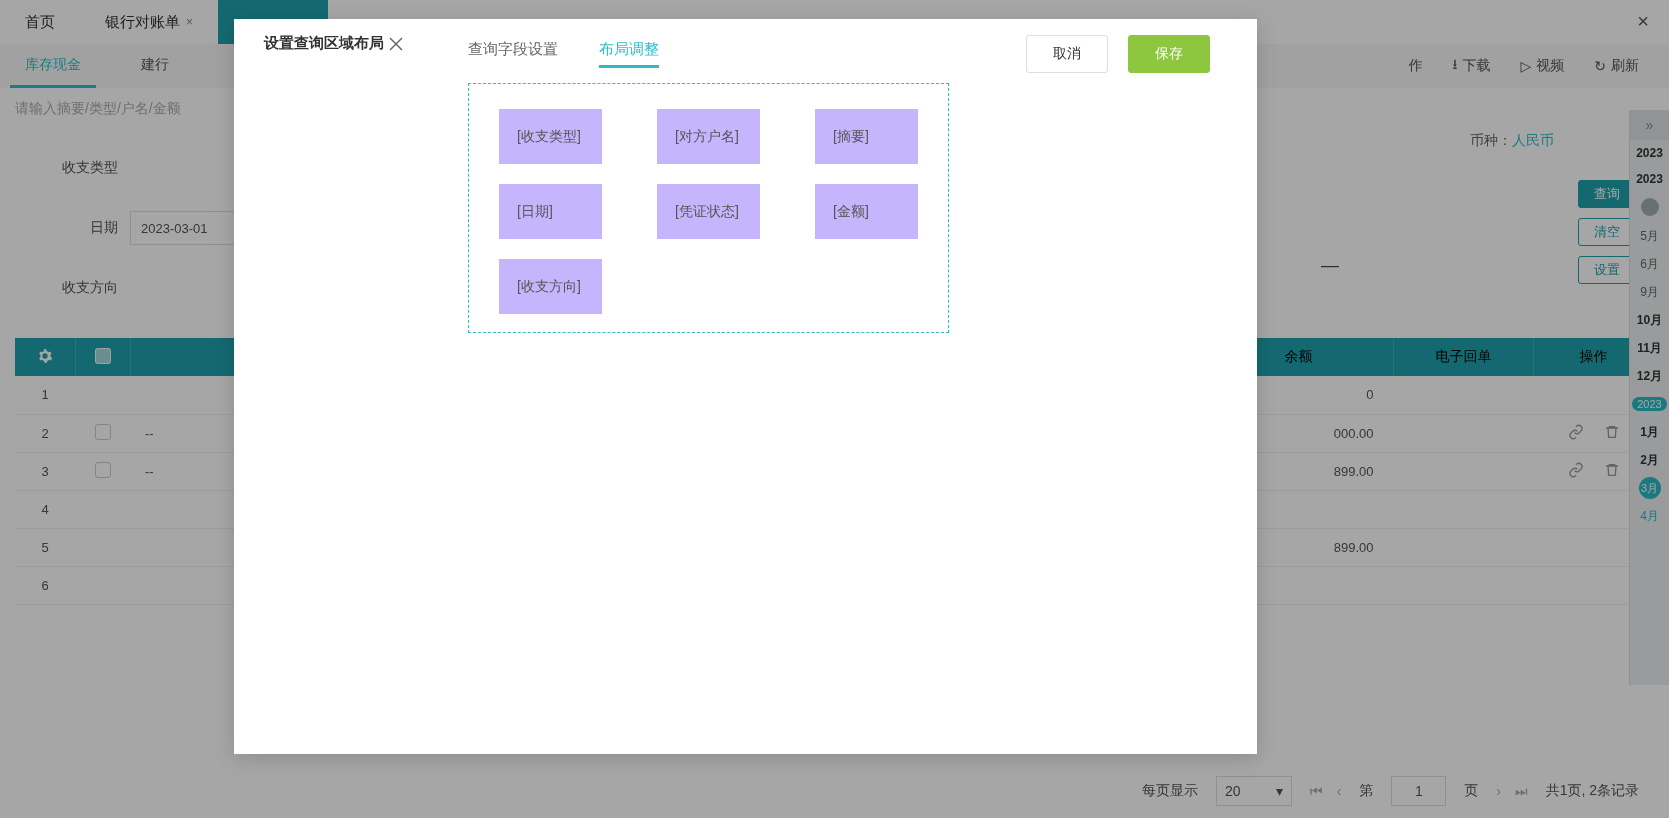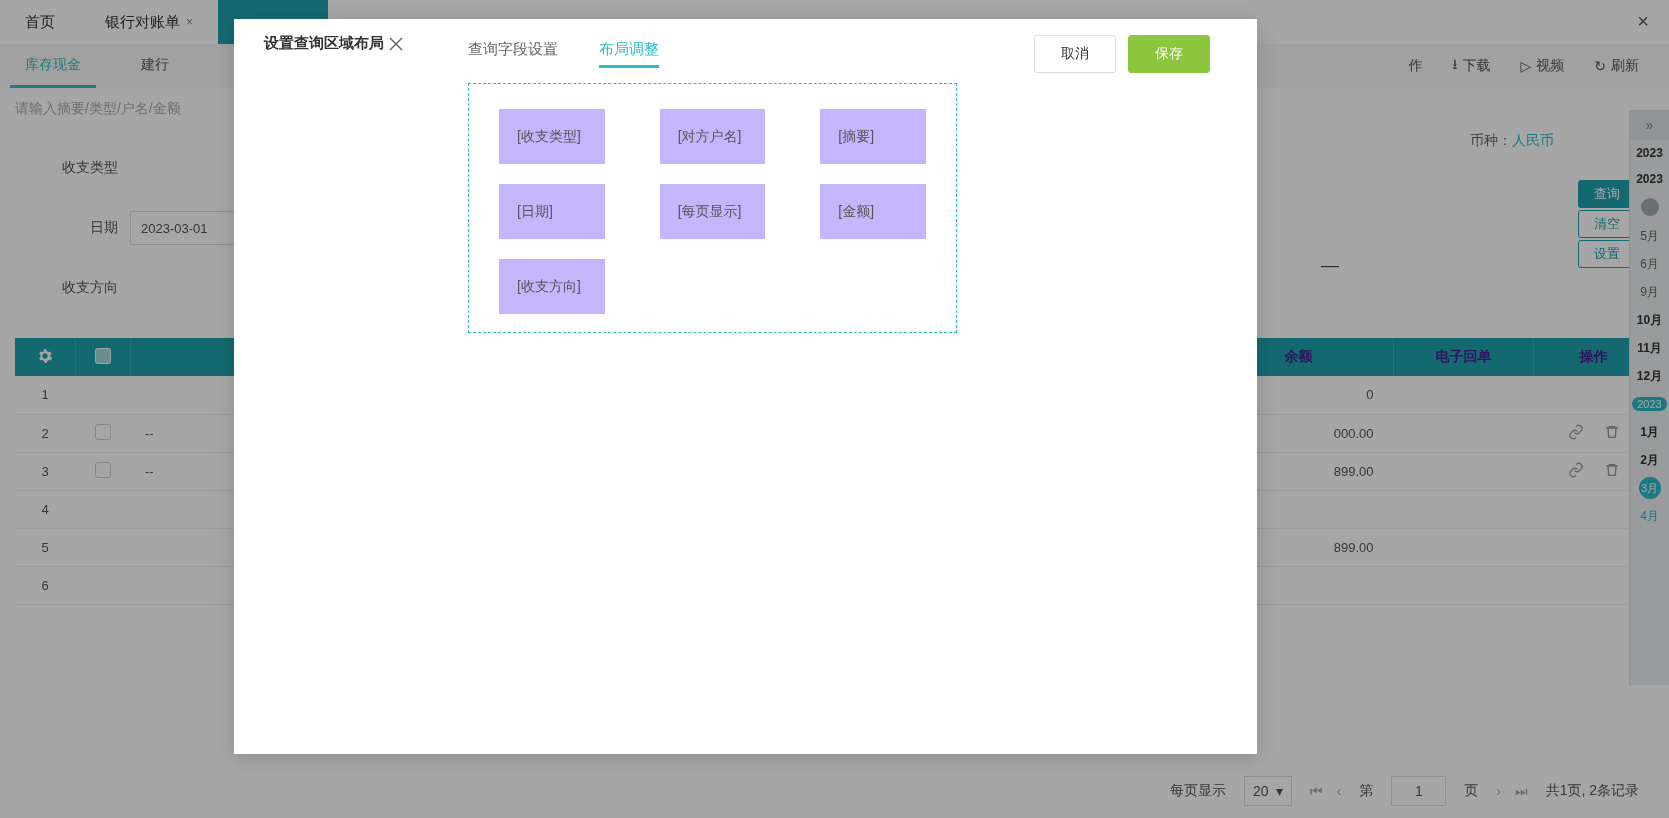--- a/index.html
+++ b/index.html
@@ -101,7 +101,7 @@
       align-items: center;
       justify-content: flex-end;
       padding: 0 47px;
-      gap: 12px;
+      gap: 20px;
     }
     .btn {
       height: 38px;

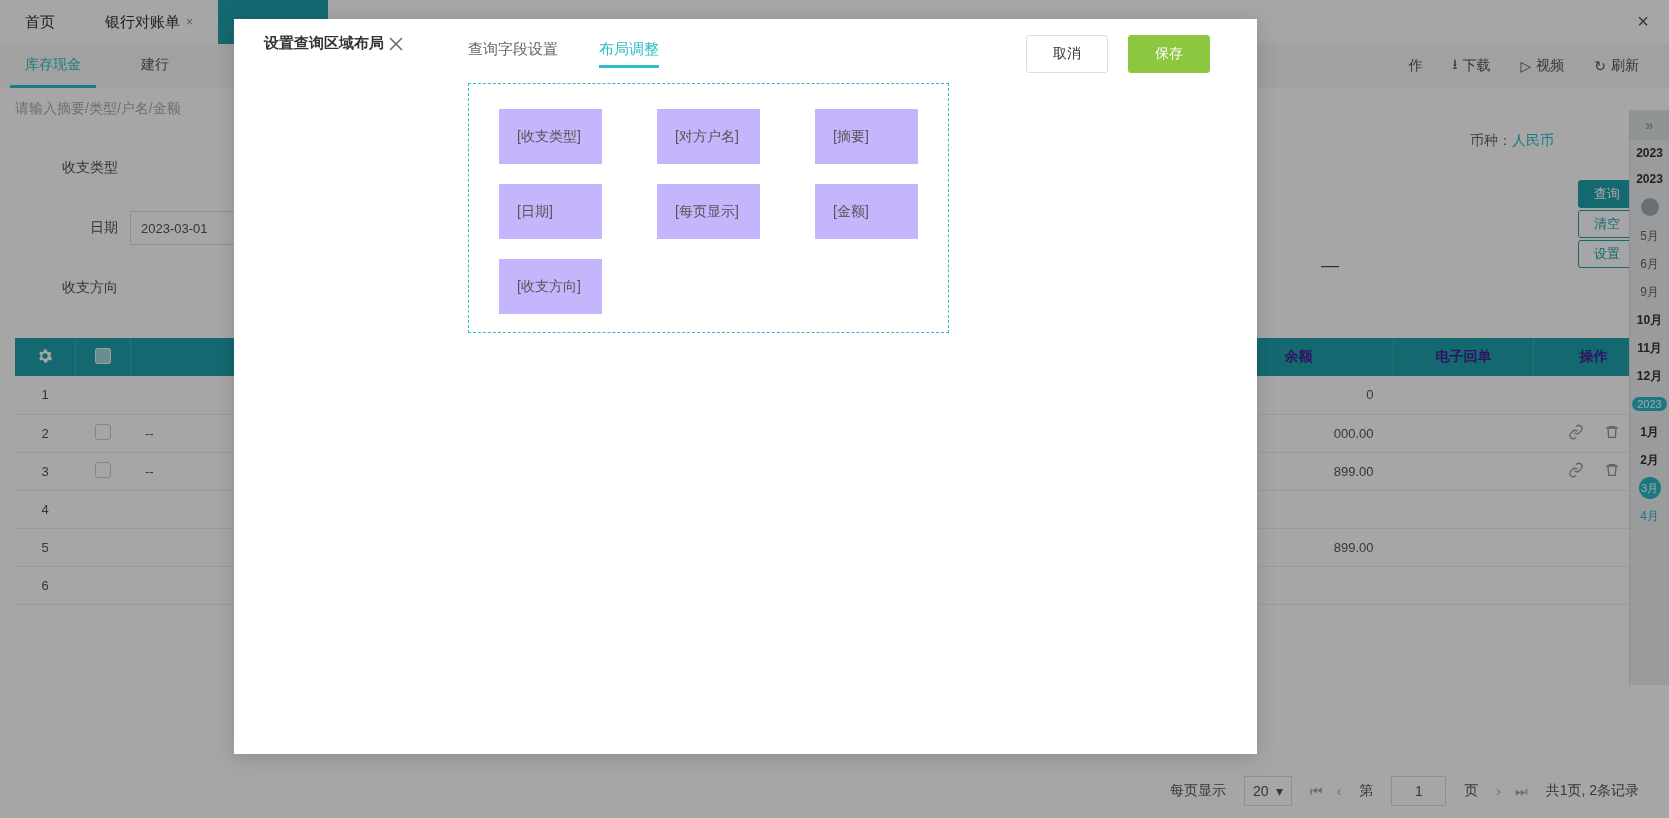--- a/index.html
+++ b/index.html
@@ -246,7 +246,7 @@
       top: 180px;
       display: flex;
       flex-direction: column;
-      gap: 2px;
+      gap: 10px;
     }
     .side-btn {
       width: 58px;

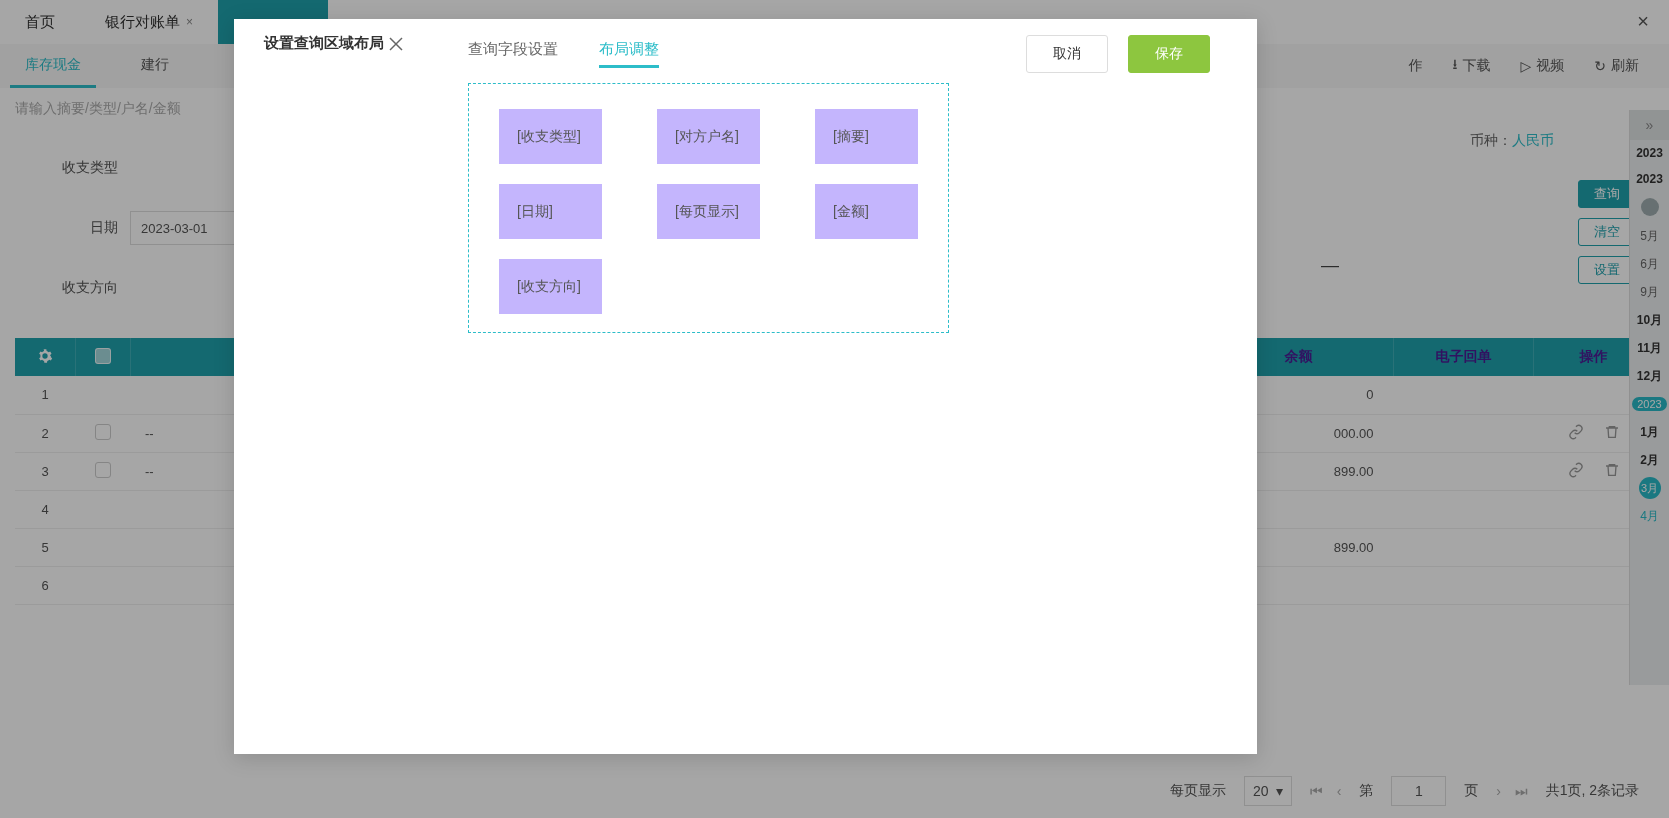--- a/index.html
+++ b/index.html
@@ -611,7 +611,7 @@
       <div class="layout-chip">[对方户名]</div>
       <div class="layout-chip">[摘要]</div>
       <div class="layout-chip">[日期]</div>
-      <div class="layout-chip">[每页显示]</div>
+      <div class="layout-chip">[凭证状态]</div>
       <div class="layout-chip">[金额]</div>
       <div class="layout-chip">[收支方向]</div>
     </div>

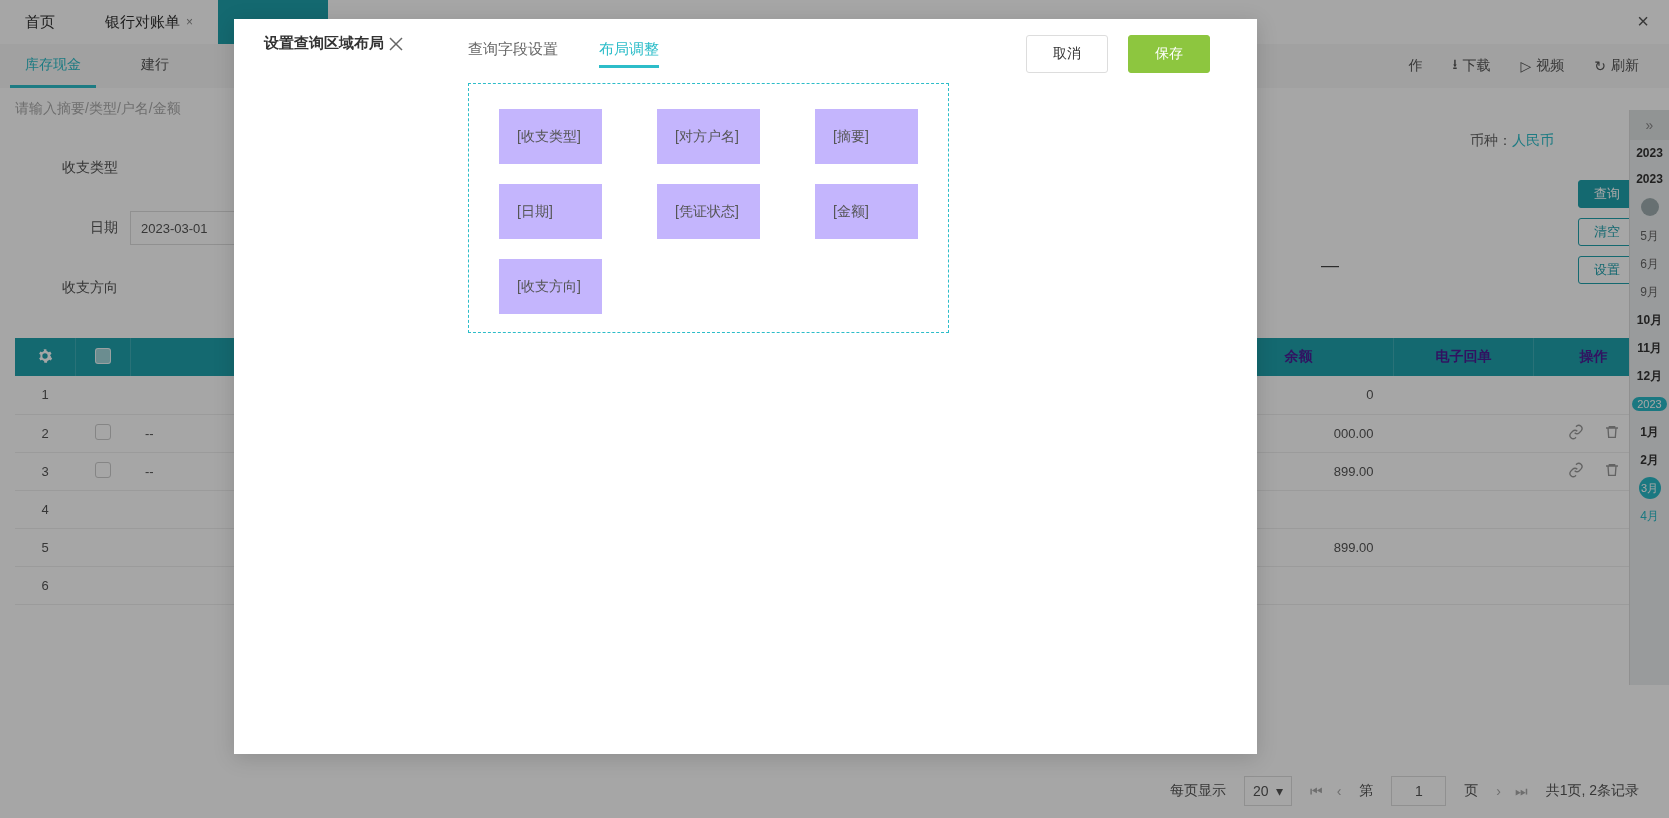--- a/index.html
+++ b/index.html
@@ -265,9 +265,9 @@
     table { width:100%; border-collapse: collapse; table-layout: fixed;}
     thead th {
       background: #1fa1ad;
-      color: #4c1d95;
+      color: #000000;
       height: 38px;
-      font-weight: 700;
+      font-weight: 400;
       font-size: 14px;
       border-right: 1px solid rgba(255,255,255,0.15);
       text-align: center;

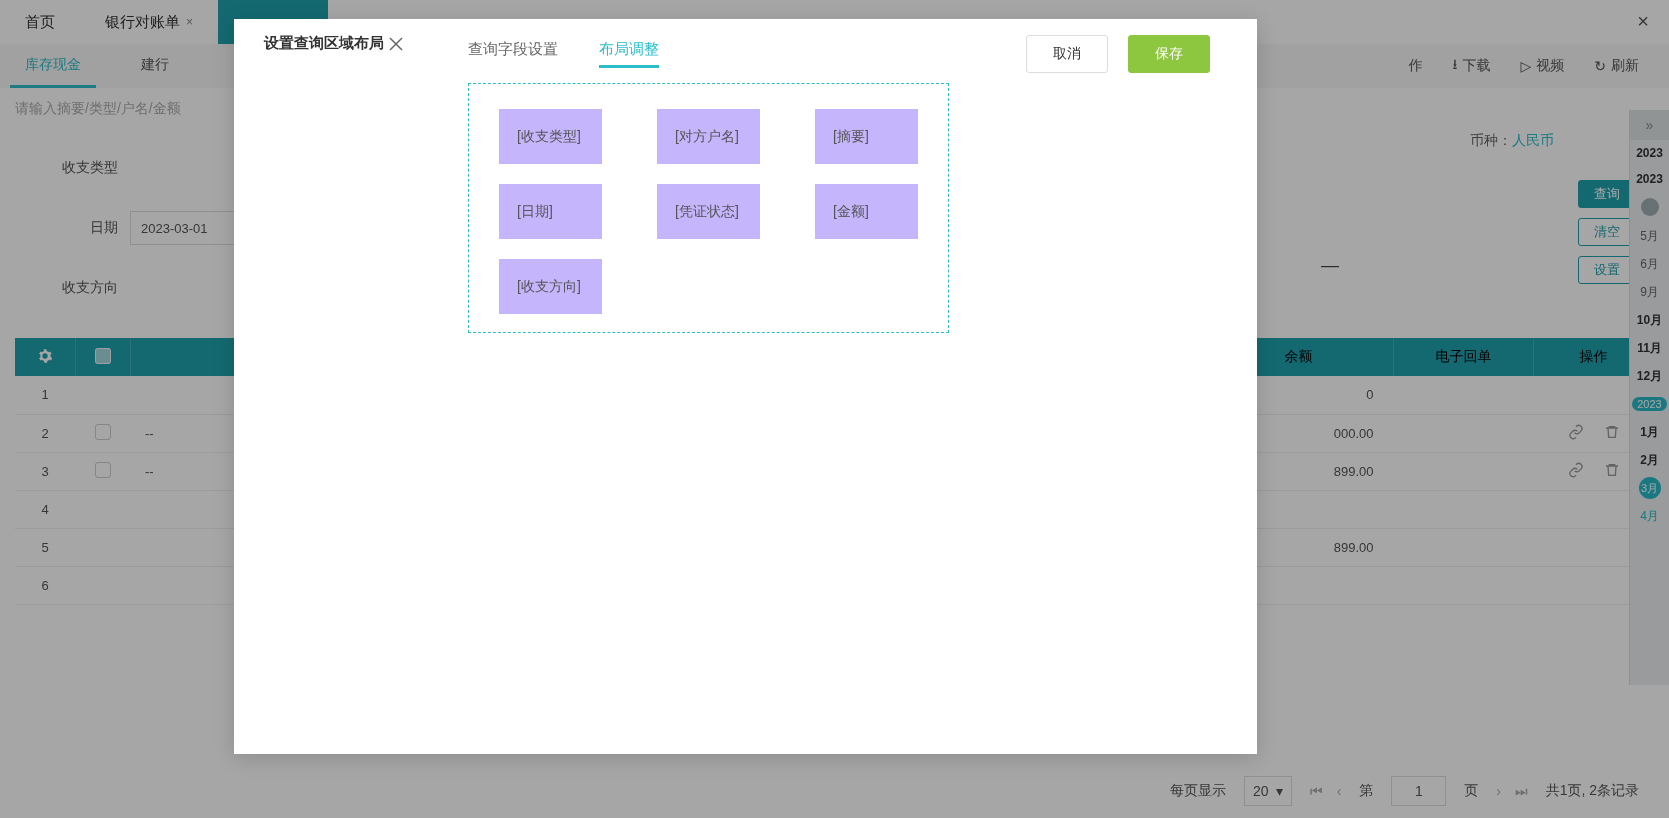--- a/index.html
+++ b/index.html
@@ -315,7 +315,7 @@
     .pagination .sel {
       border: 1px solid #ddd;
       height: 30px;
-      width: 48px;
+      width: 76px;
       display: flex;
       align-items: center;
       justify-content: space-between;

